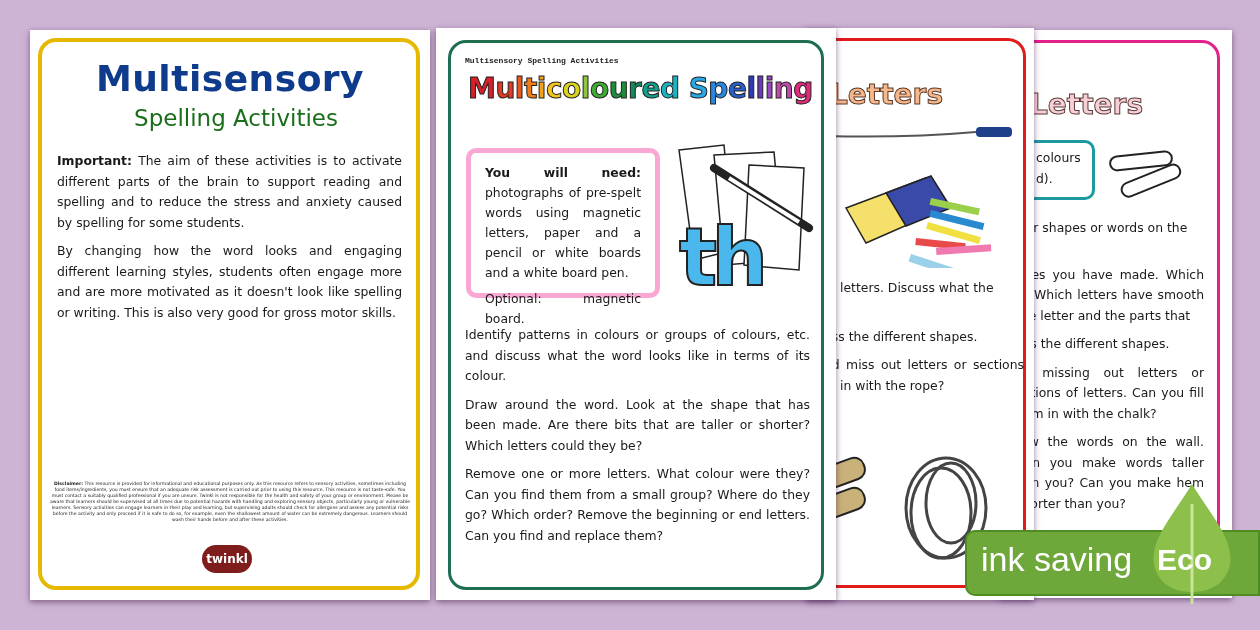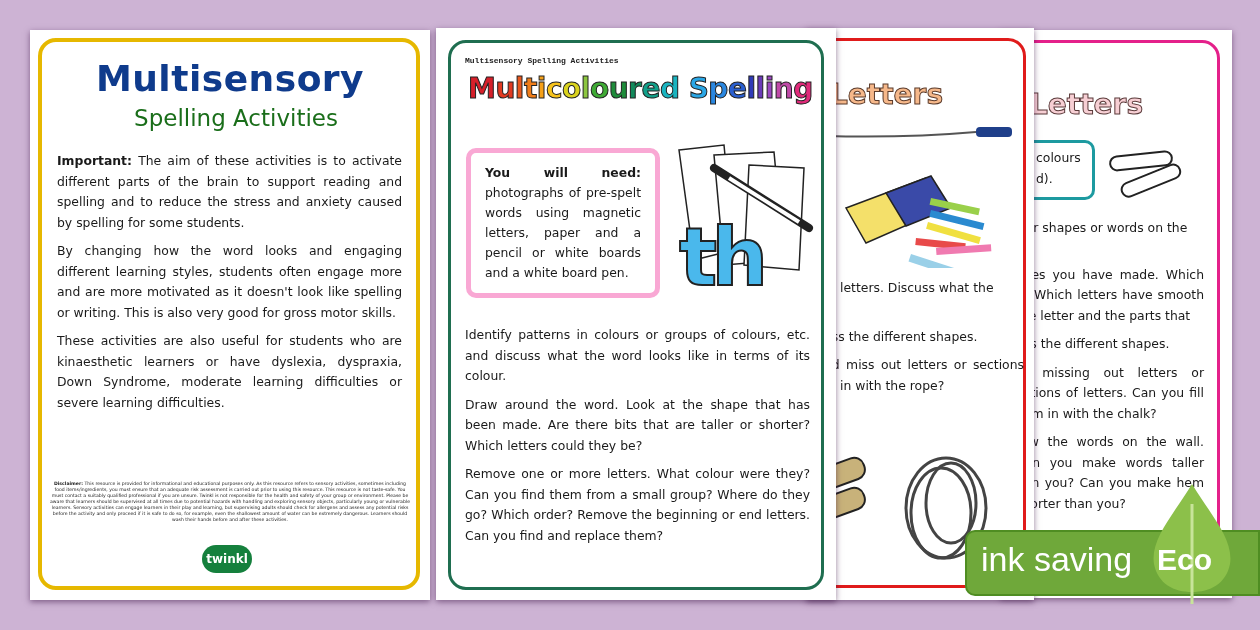--- a/index.html
+++ b/index.html
@@ -116,6 +116,7 @@
   <div class="need">
     <div class="txt">
       <p><b>You will need:</b><span> photographs of pre-spelt words using magnetic letters, paper and a pencil or white boards and a white board pen.</span></p>
+      <p>Optional: magnetic board.</p>
     </div>
   </div>
   <svg class="illus" viewBox="0 0 140 160">

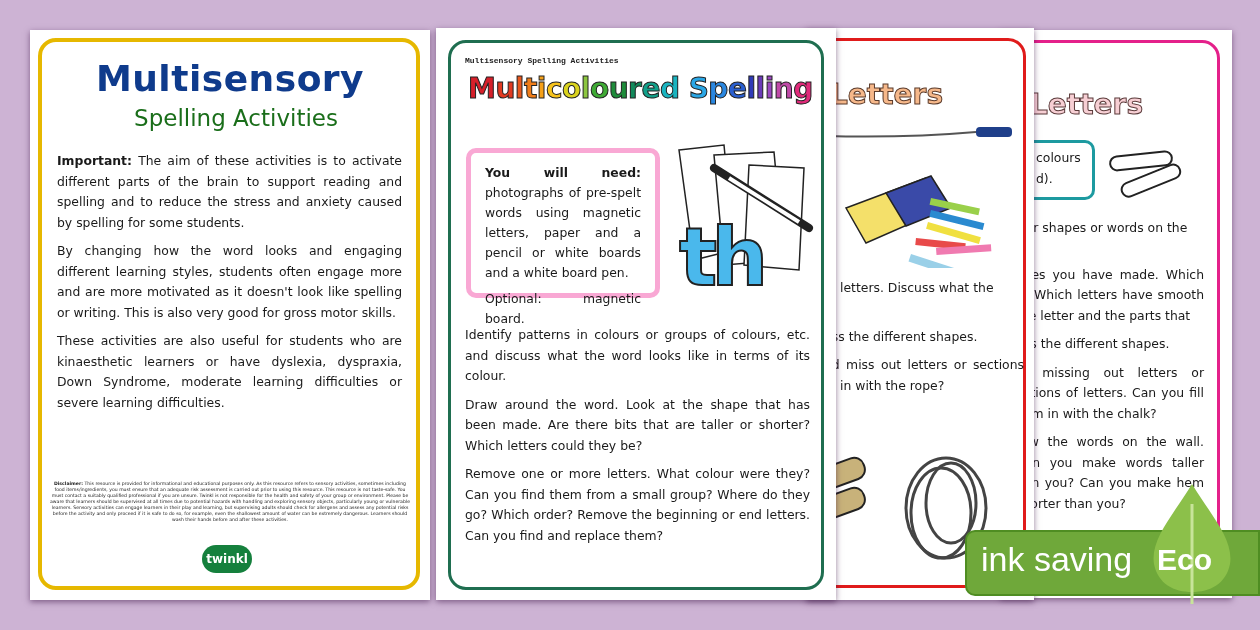--- a/index.html
+++ b/index.html
@@ -141,7 +141,6 @@
   <div class="body txt">
     <p><b>Important:</b><span> The aim of these activities is to activate different parts of the brain to support reading and spelling and to reduce the stress and anxiety caused by spelling for some students.</span></p>
     <p>By changing how the word looks and engaging different learning styles, students often engage more and are more motivated as it doesn't look like spelling or writing. This is also very good for gross motor skills.</p>
-    <p>These activities are also useful for students who are kinaesthetic learners or have dyslexia, dyspraxia, Down Syndrome, moderate learning difficulties or severe learning difficulties.</p>
   </div>
   <div class="disclaimer"><b>Disclaimer:</b><span> This resource is provided for informational and educational purposes only. As this resource refers to sensory activities, sometimes including food items/ingredients, you must ensure that an adequate risk assessment is carried out prior to using this resource. This resource is not taste-safe. You must contact a suitably qualified professional if you are unsure. Twinkl is not responsible for the health and safety of your group or environment. Please be aware that learners should be supervised at all times due to potential hazards with handling and exploring sensory objects, particularly young or vulnerable learners. Sensory activities can engage learners in their play and learning, but supervising adults should check for allergens and assess any potential risks before the activity and only proceed if it is safe to do so, for example, even the shallowest amount of water can be extremely dangerous. Learners should wash their hands before and after these activities.</span></div>
   <div class="logo">twinkl</div>

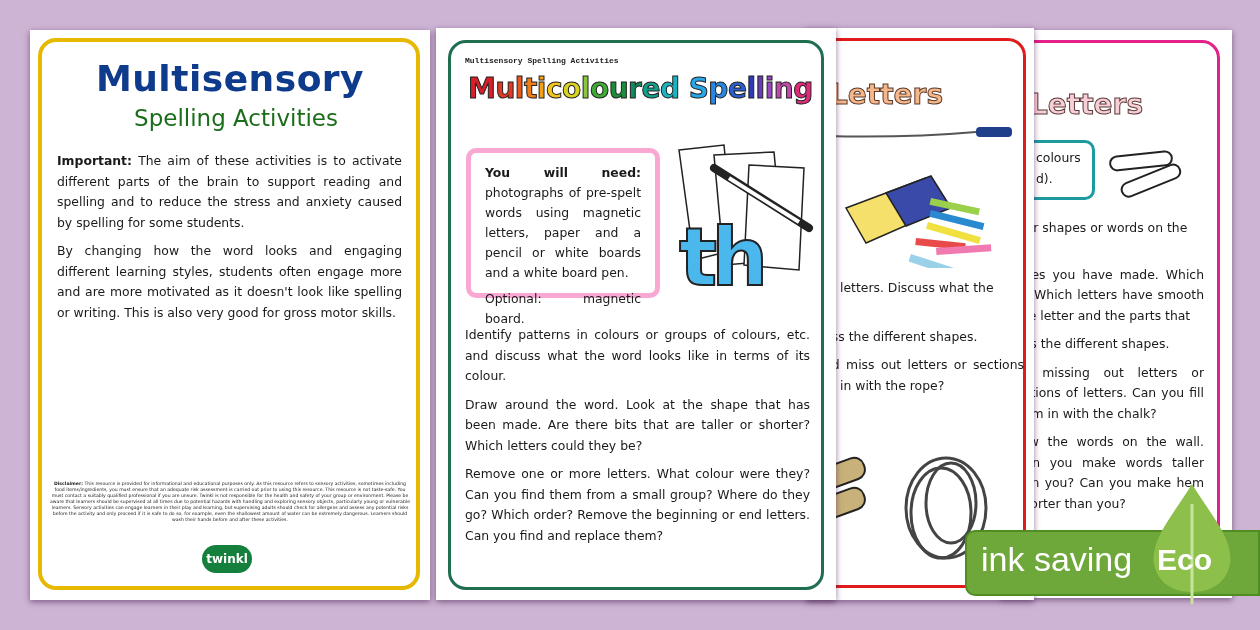--- a/index.html
+++ b/index.html
@@ -30,7 +30,7 @@
   #p1 .body { position: absolute; left: 27px; width: 345px; top: 121px; }
   #p1 .body p { margin-bottom: 8px; }
   #p1 .disclaimer { position: absolute; left: 20px; width: 360px; top: 451px; font-size: 4.6px; line-height: 6px; text-align: center; color: #222; }
-  #p1 .logo { position: absolute; left: 172px; top: 515px; width: 50px; height: 28px; background: #15803d; border-radius: 14px; color: #fff; font-size: 12px; font-weight: bold; text-align: center; line-height: 28px; }
+  #p1 .logo { position: absolute; left: 172px; top: 515px; width: 50px; height: 28px; background: #7f1d1d; border-radius: 14px; color: #fff; font-size: 12px; font-weight: bold; text-align: center; line-height: 28px; }
 
   #p2 .kicker { position: absolute; left: 29px; top: 28px; font-size: 8px; font-weight: bold; color: #222; font-family: Liberation Mono, monospace; }
   #p2 .title { position: absolute; left: 32px; top: 44px; font-size: 28px; font-weight: bold; letter-spacing: -0.5px; -webkit-text-stroke: 1px #222; }

